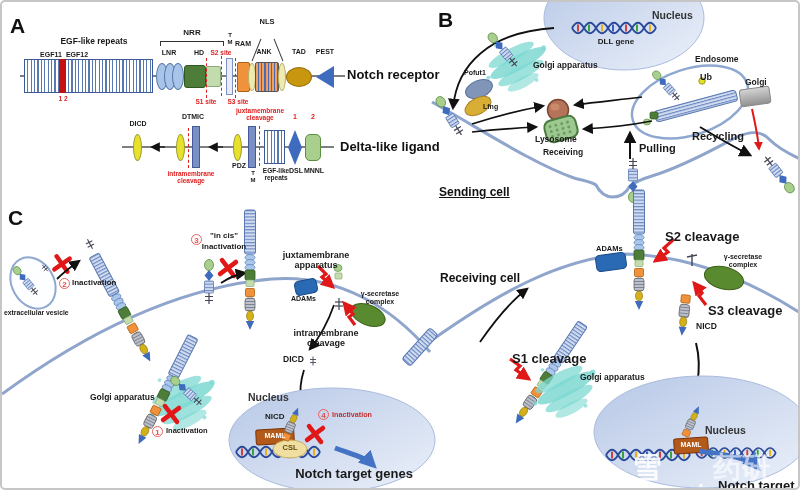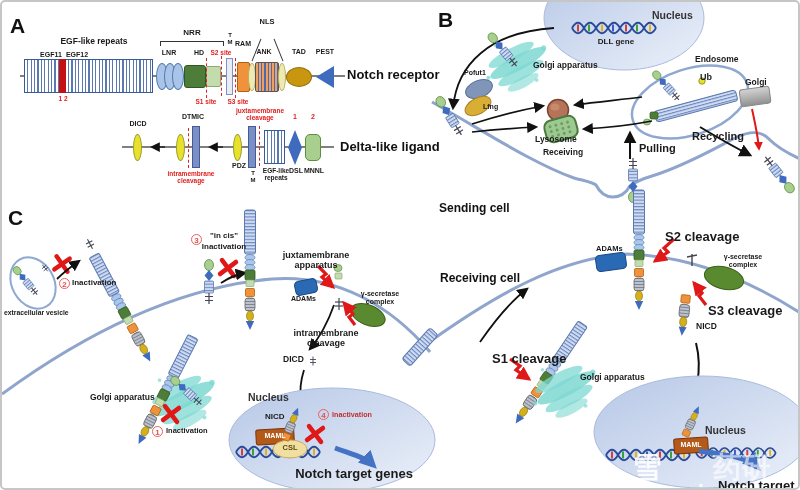--- a/index.html
+++ b/index.html
@@ -352,7 +352,7 @@
 <div class="lab cx org" style="left:561px;top:146px;">Receiving</div>
 <div class="lab w11" style="left:637px;top:140px;">Pulling</div>
 <div class="lab w11" style="left:670px;top:128px;padding-left:20px;">Recycling</div>
-<div class="lab area" style="left:437px;top:200px;">Sending cell</div>
+<div class="lab area" style="left:437px;top:184px;text-decoration:underline;">Sending cell</div>
 <div class="lab area" style="left:438px;top:270px;">Receiving cell</div>
 <div class="lab w75" style="left:594px;top:243px;">ADAMs</div>
 <div class="lab w95" style="left:663px;top:228px;">S2 cleavage</div>

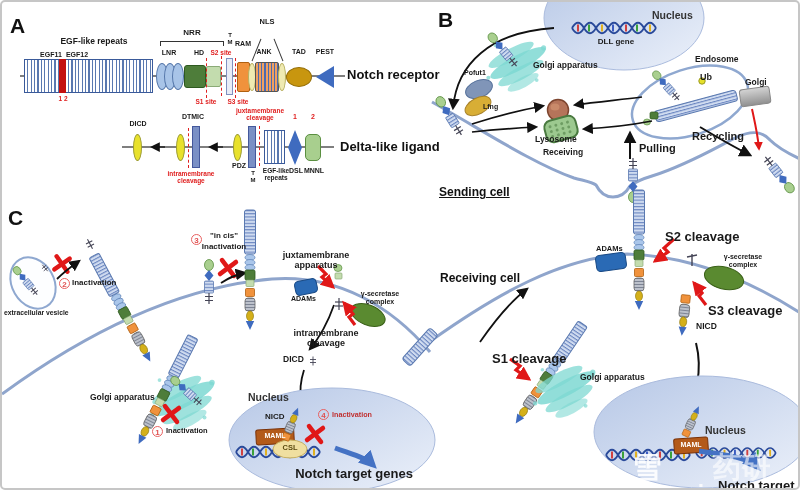--- a/index.html
+++ b/index.html
@@ -360,7 +360,7 @@
 complex</div>
 <div class="lab w95" style="left:706px;top:302px;">S3 cleavage</div>
 <div class="lab w85" style="left:694px;top:320px;">NICD</div>
-<div class="lab w95" style="left:490px;top:350px;">S1 cleavage</div>
+<div class="lab w95" style="left:510px;top:350px;">S1 cleavage</div>
 <div class="lab org" style="left:578px;top:371px;">Golgi apparatus</div>
 <div class="lab nuc" style="left:703px;top:423px;">Nucleus</div>
 <div class="lab cx mamltxt" style="left:689px;top:439px;z-index:2;">MAML</div>

